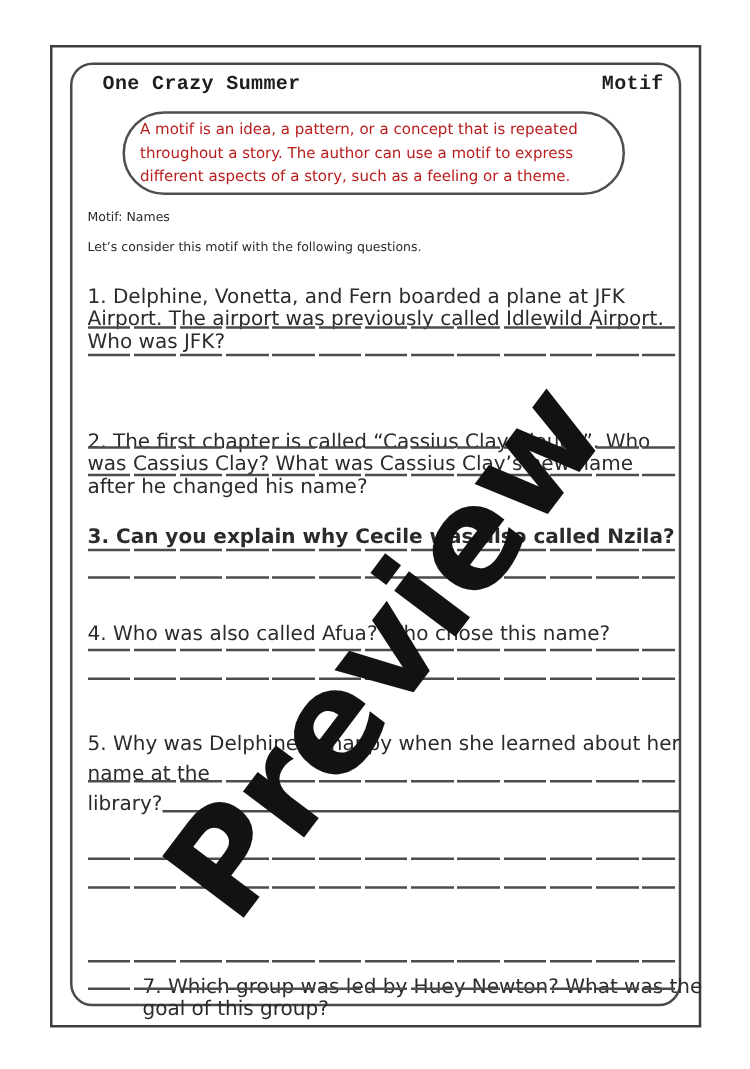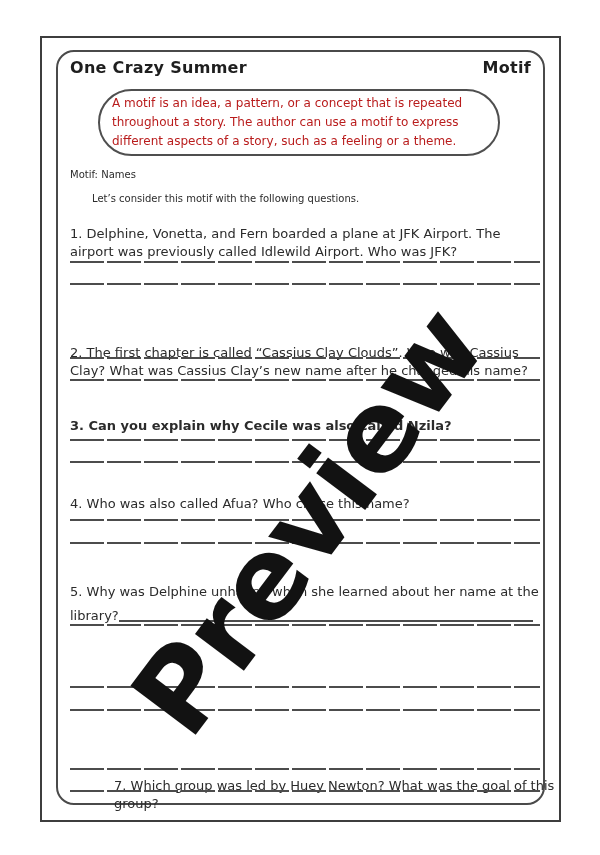--- a/index.html
+++ b/index.html
@@ -20,8 +20,8 @@
   }
 
   .hdr {
-    position:absolute; top:6px; left:12px; right:12px;
-    display:flex; justify-content:space-between; align-items:flex-end;
+    position:absolute; top:6px; left:24px; right:12px;
+    display:flex; justify-content:space-between; align-items:flex-end;font-family:Liberation Mono, monospace;
   }
   .hdr .title, .hdr .corner {
     font-size:16px; font-weight:bold; letter-spacing:.3px; color:#1e1e1e;

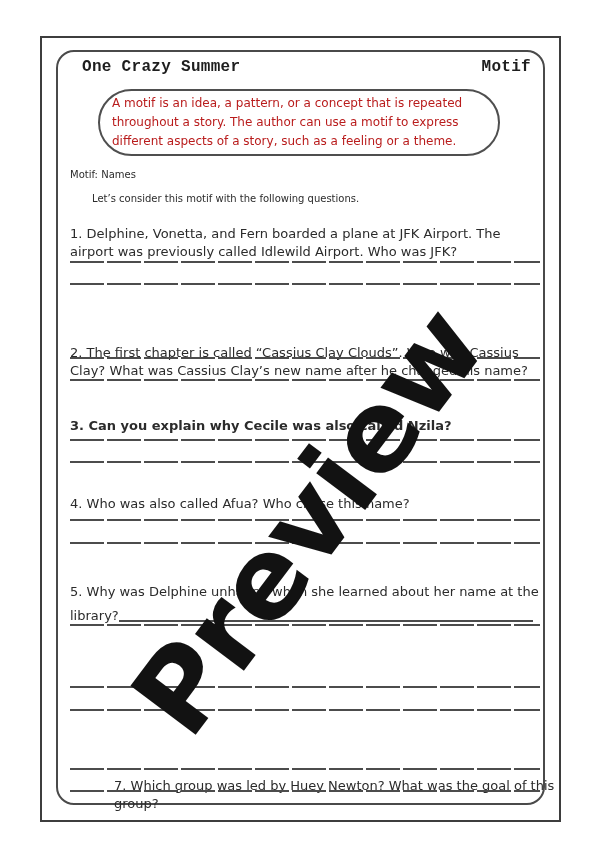--- a/index.html
+++ b/index.html
@@ -35,7 +35,7 @@
 
   .txt { position:absolute; left:12px; width:478px; font-size:10px; line-height:18px; color:#2b2b2b; }
   .motif-heading { top:114px; }
-  .instruction   { top:138px;margin-left:22px; }
+  .instruction   { top:138px; }
 
   .q { position:absolute; left:12px; width:478px; font-size:13px; line-height:18px; color:#2b2b2b; }
   .q5 { line-height:24px; }

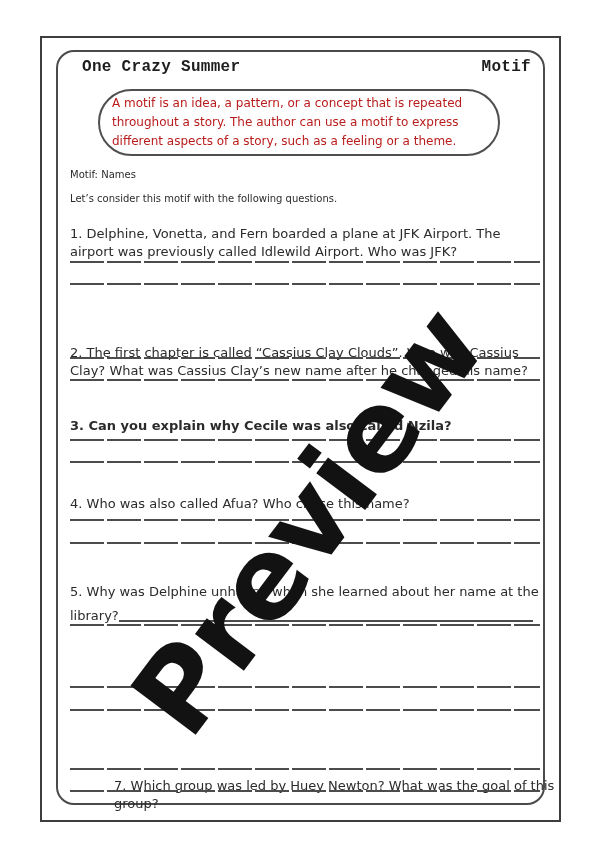--- a/index.html
+++ b/index.html
@@ -37,7 +37,7 @@
   .motif-heading { top:114px; }
   .instruction   { top:138px; }
 
-  .q { position:absolute; left:12px; width:478px; font-size:13px; line-height:18px; color:#2b2b2b; }
+  .q { position:absolute; left:12px; width:478px; font-size:16px; line-height:18px; color:#2b2b2b; }
   .q5 { line-height:24px; }
 
   .answer-line {

